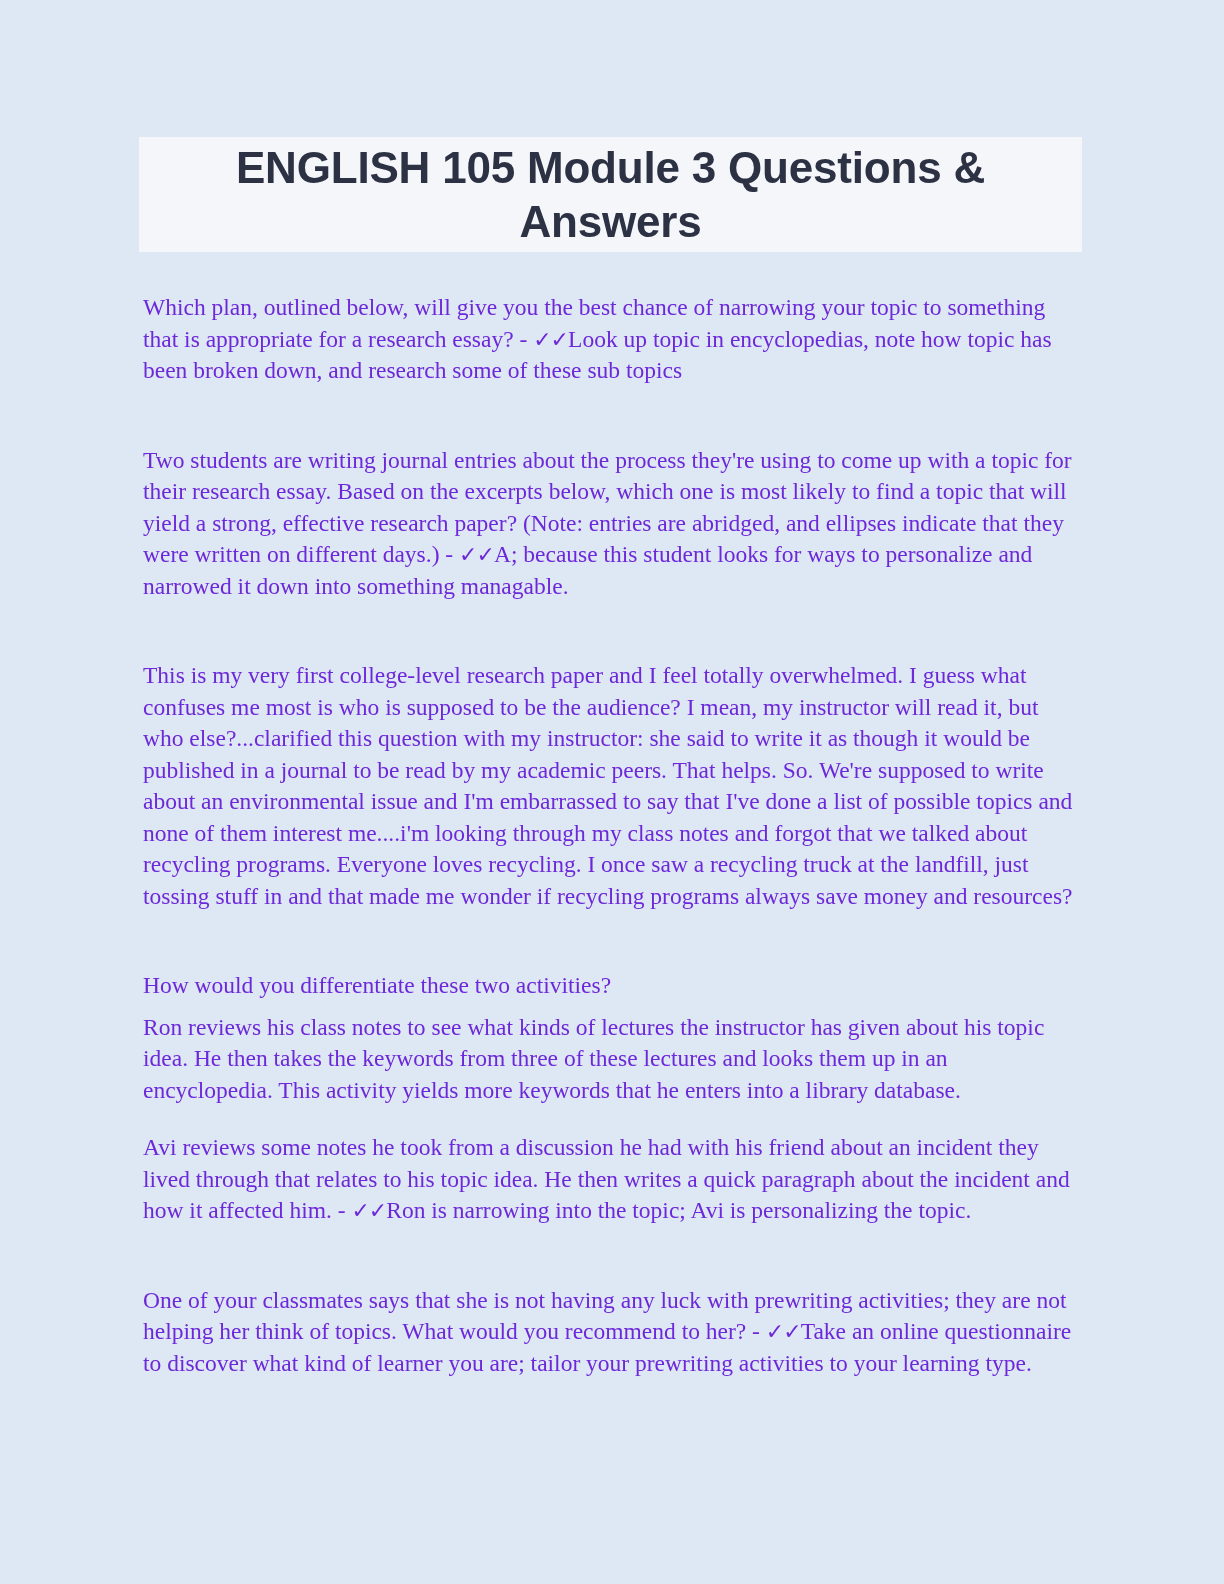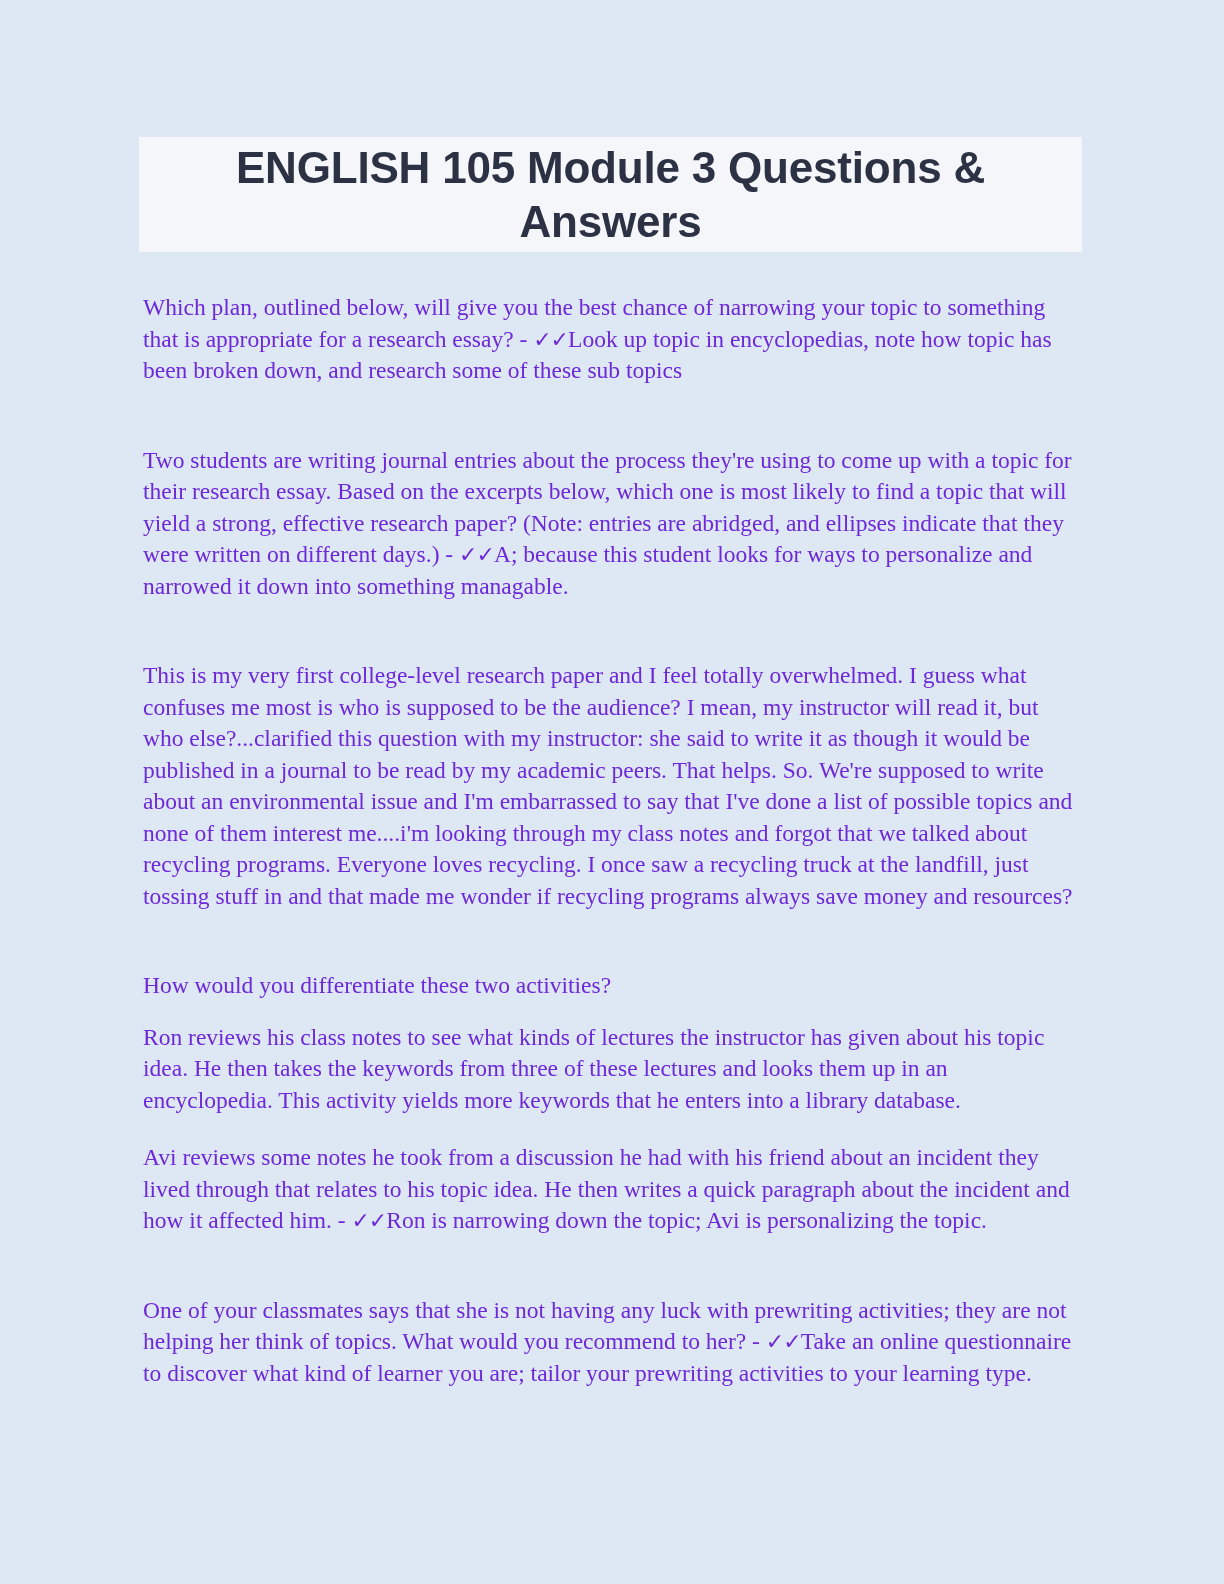--- a/index.html
+++ b/index.html
@@ -62,7 +62,7 @@
   }
 
   .qa-block.tight {
-    margin-bottom: 20px;
+    margin-bottom: 10px;
   }
 
   .qa-block.mid {

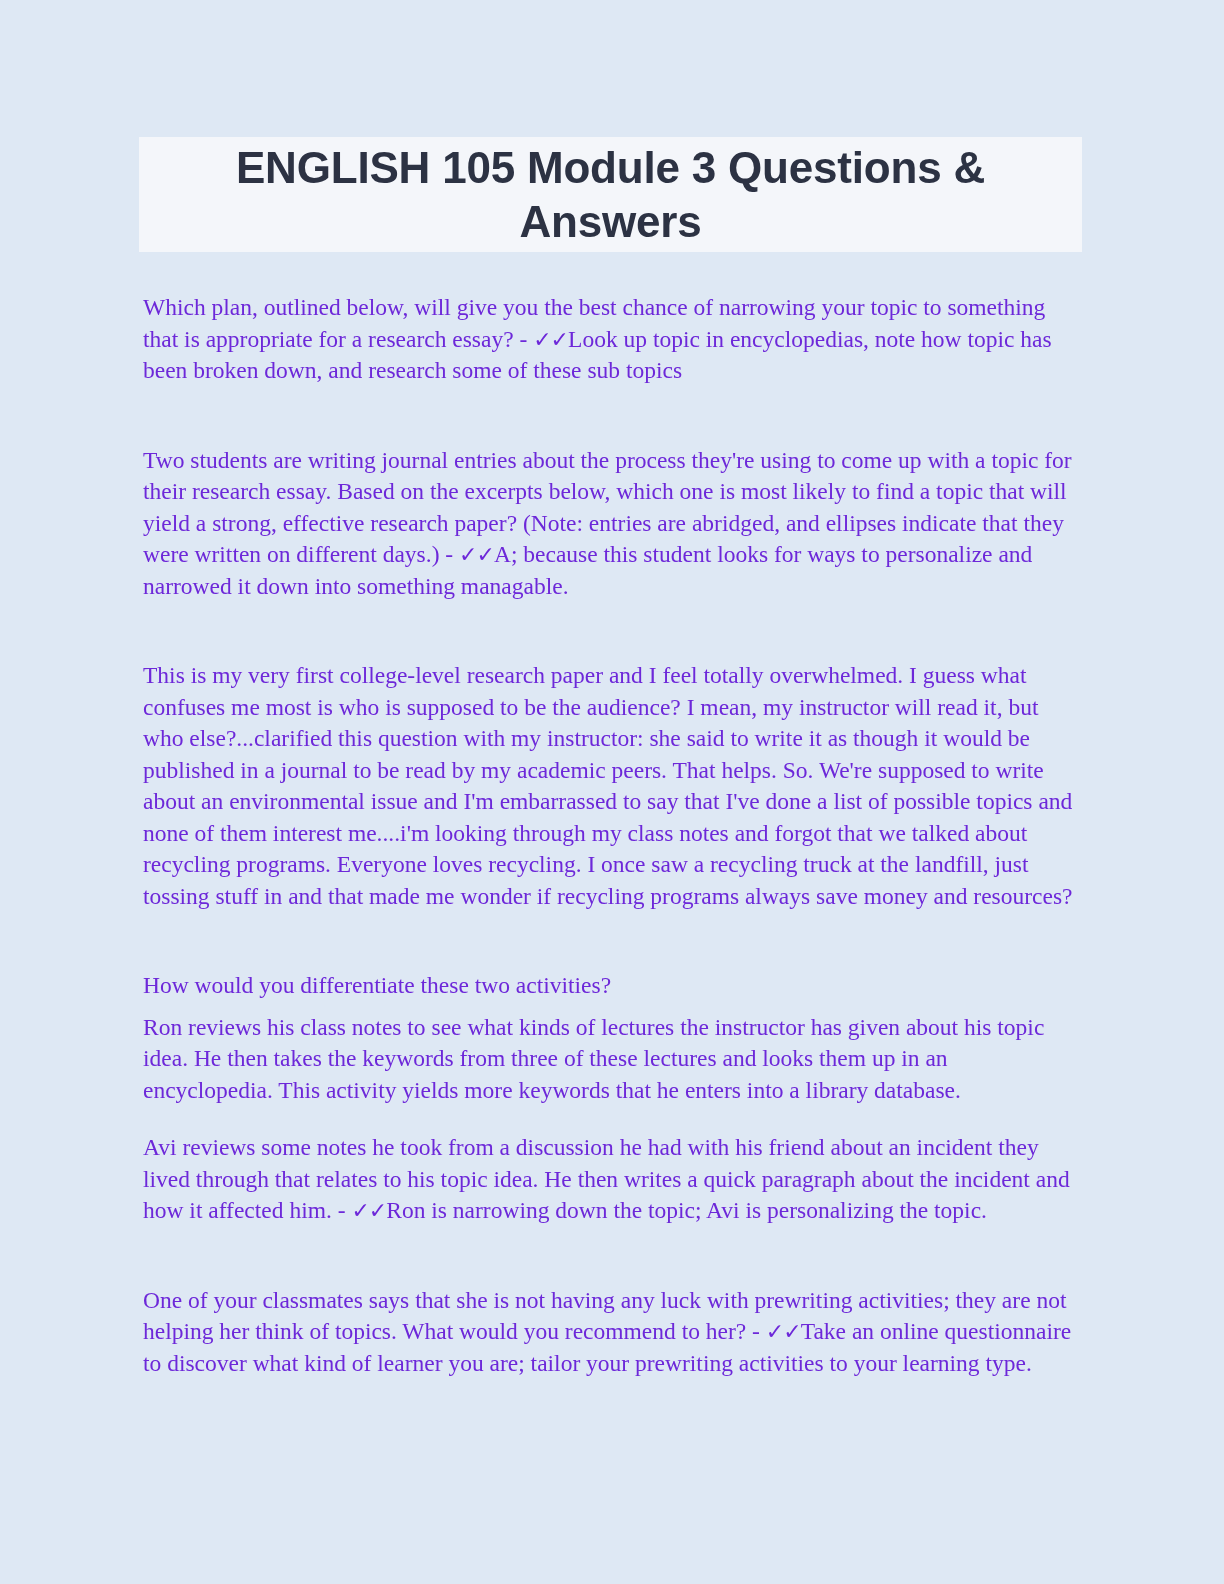--- a/index.html
+++ b/index.html
@@ -97,7 +97,7 @@
 
     <p class="qa-block mid">Ron reviews his class notes to see what kinds of lectures the instructor has given about his topic idea. He then takes the keywords from three of these lectures and looks them up in an encyclopedia. This activity yields more keywords that he enters into a library database.</p>
 
-    <p class="qa-block"><span>Avi reviews some notes he took from a discussion he had with his friend about an incident they lived through that relates to his topic idea. He then writes a quick paragraph about the incident and how it affected him. - </span><span class="check">✓✓</span><span>Ron is narrowing down the topic; Avi is personalizing the topic.</span></p>
+    <p class="qa-block"><span>Avi reviews some notes he took from a discussion he had with his friend about an incident they lived through that relates to his topic idea. He then writes a quick paragraph about the incident and how it affected him. - </span><span class="check">✓✓</span><span>Ron is narrowing into the topic; Avi is personalizing the topic.</span></p>
 
     <p class="qa-block"><span>One of your classmates says that she is not having any luck with prewriting activities; they are not helping her think of topics. What would you recommend to her? - </span><span class="check">✓✓</span><span>Take an online questionnaire to discover what kind of learner you are; tailor your prewriting activities to your learning type.</span></p>
 

